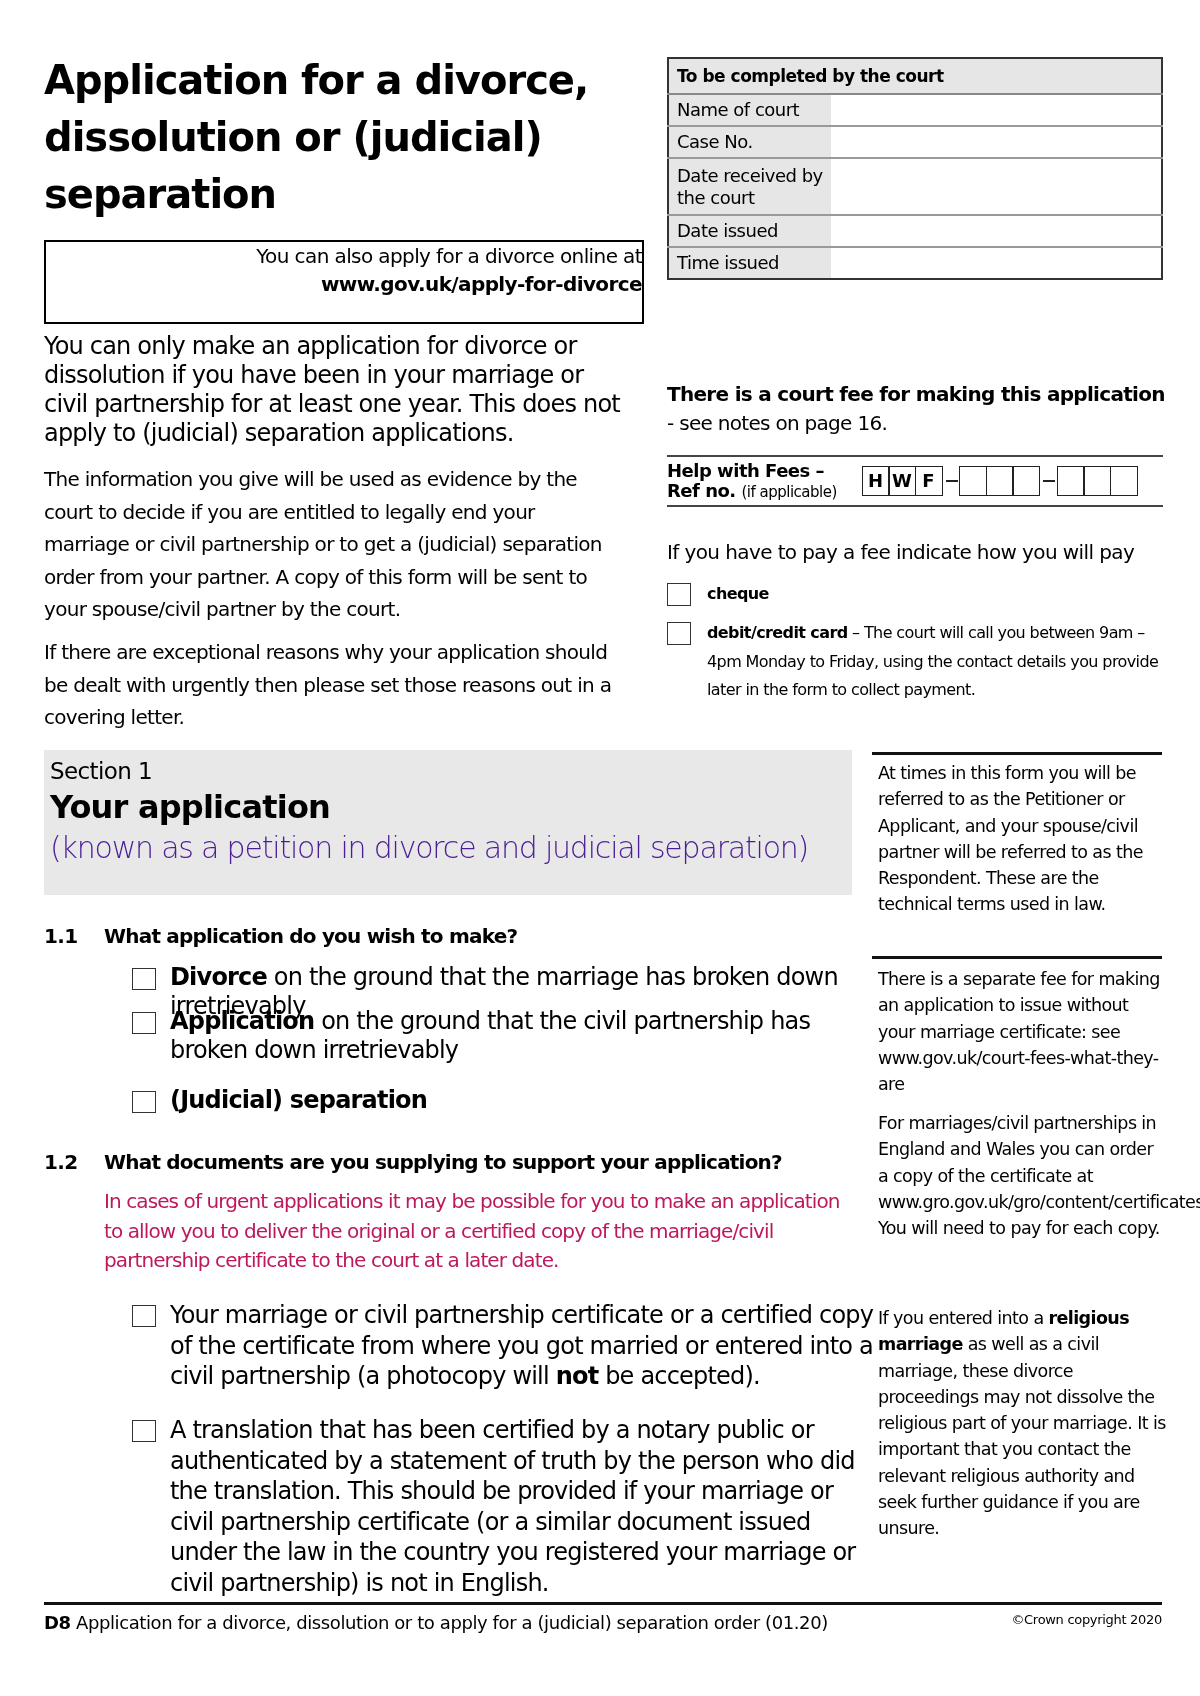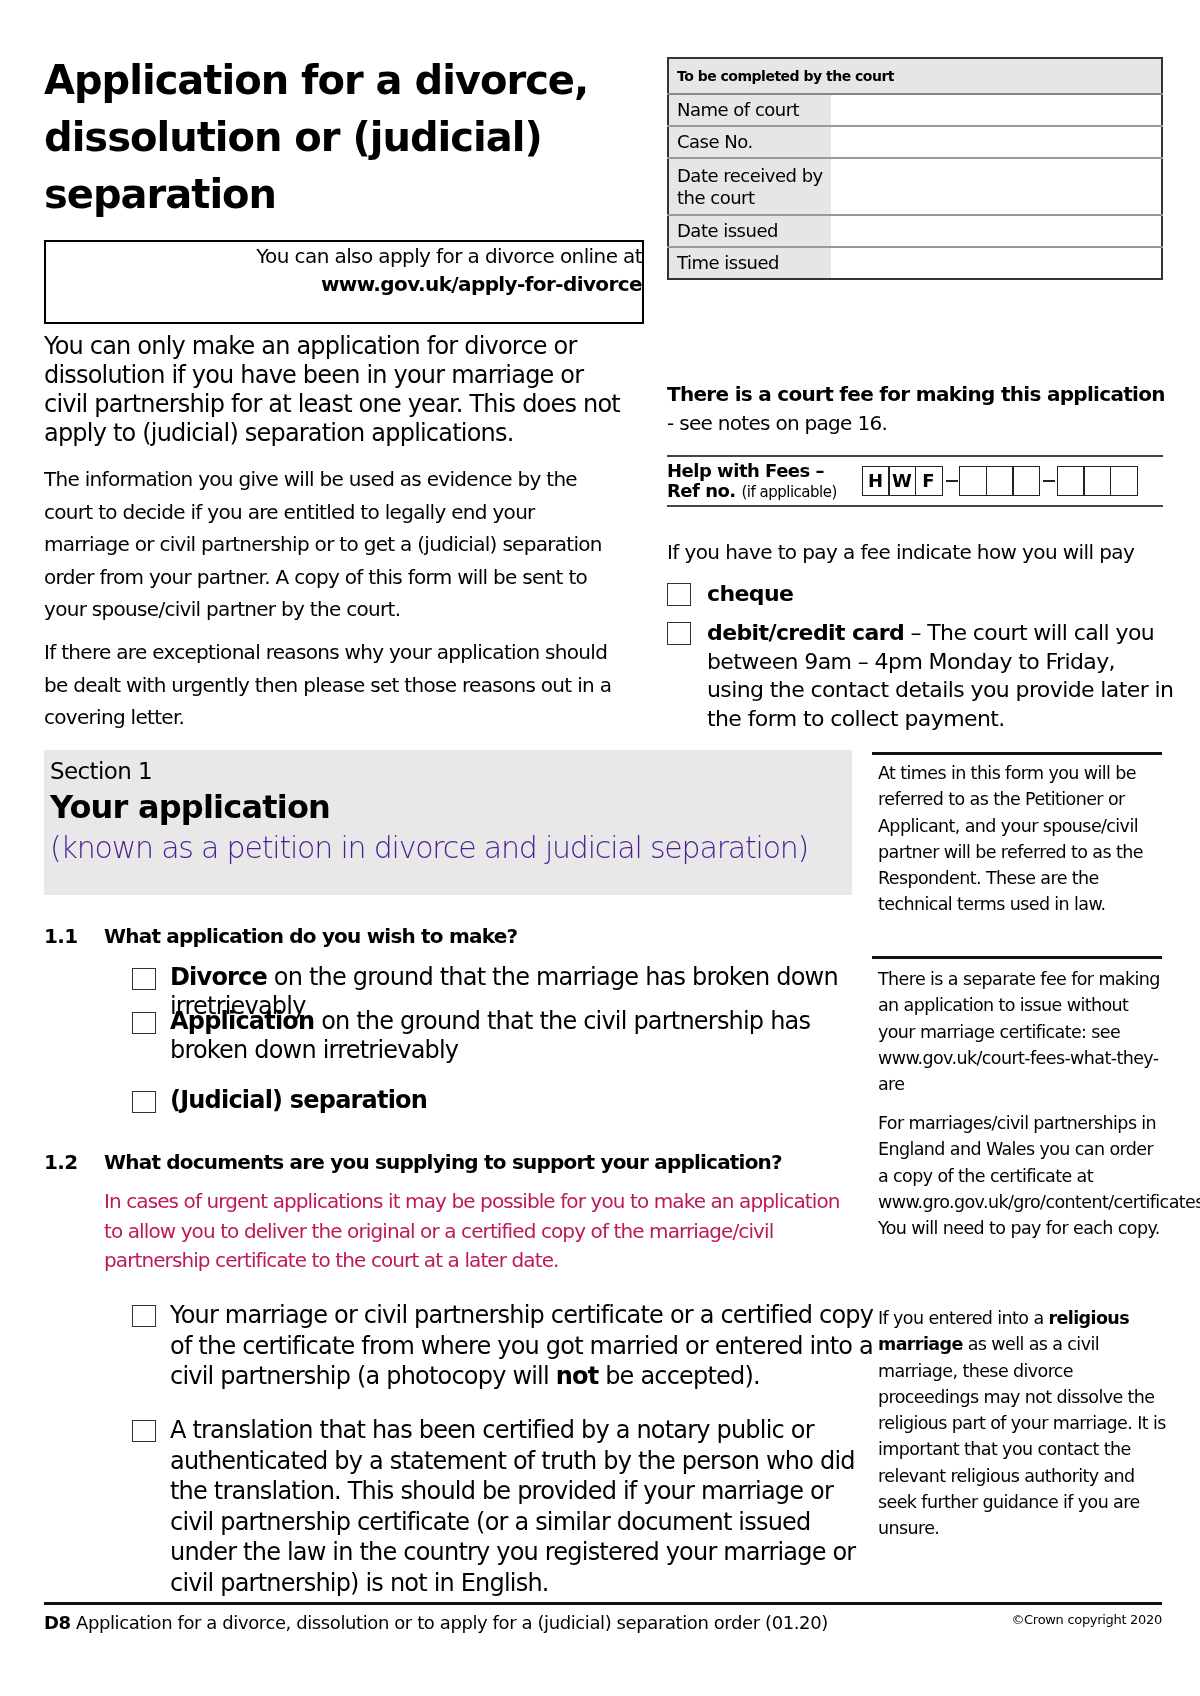--- a/index.html
+++ b/index.html
@@ -22,7 +22,7 @@
   
   #court-table { left: 667px; top: 57px; width: 496px; border: 2px solid #333; border-collapse: collapse; }
   #court-table td, #court-table th { border-bottom: 2px solid #999; font-size: 18px; letter-spacing: -0.5px; }
-  #court-table th { background: #e6e6e6; text-align: left; font-weight: bold; height: 36px; padding: 0 8px; font-size: 14px; border-bottom: 2px solid #888; }
+  #court-table th { background: #e6e6e6; text-align: left; font-weight: bold; height: 36px; padding: 0 8px; font-size: 17px; border-bottom: 2px solid #888; }
   #court-table td.lbl { background: #e6e6e6; width: 163px; padding: 0 8px; line-height: 22px; border-right: 0; }
   #court-table td.val { background: #fff; }
   #court-table tr.r1 td { height: 32px; }

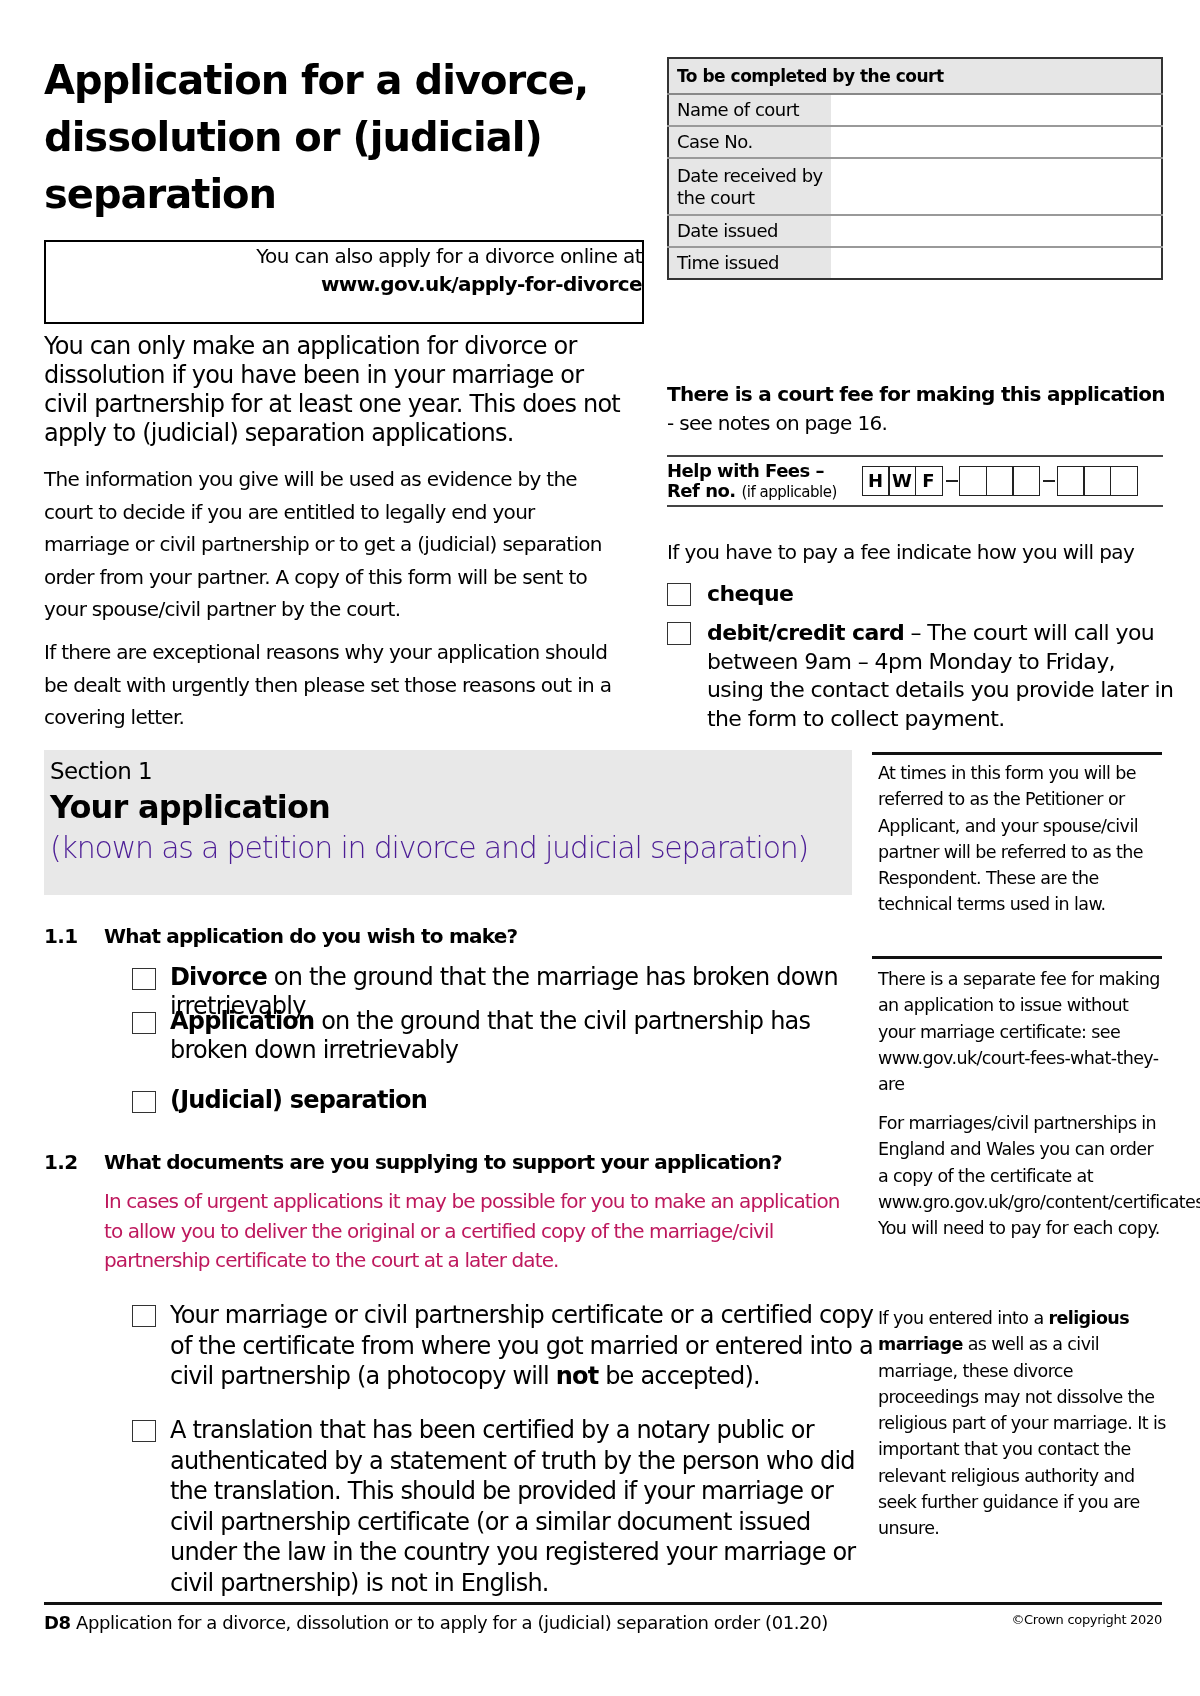--- a/index.html
+++ b/index.html
@@ -40,7 +40,7 @@
   .hdash { width: 12px; height: 2px; background: #222; margin: 0 3px; }
 
   #pay-q { left: 667px; top: 540px; width: 510px; font-size: 20px; letter-spacing: -0.6px; }
-  .pay-opt { left: 667px; width: 510px; font-size: 22px; line-height: 28.5px; letter-spacing: -0.6px; }
+  .pay-opt { left: 667px; width: 510px; font-size: 16px; line-height: 28.5px; letter-spacing: -0.6px; }
   .cbox { width: 24px; height: 23px; border: 1.5px solid #333; background: #fff; display: inline-block; }
   .pay-opt .cbox { position: absolute; left: 0; top: 3px; }
   .pay-opt .txt { margin-left: 40px; display: block; }

